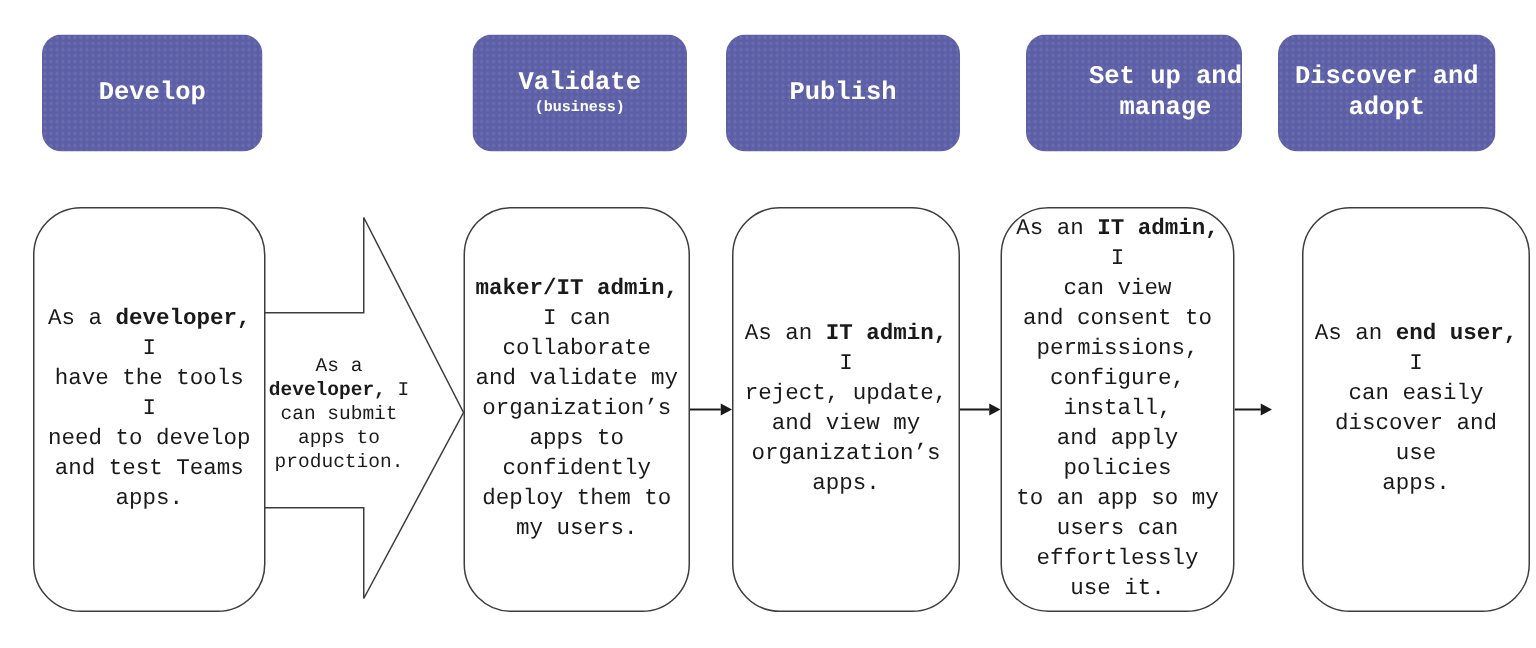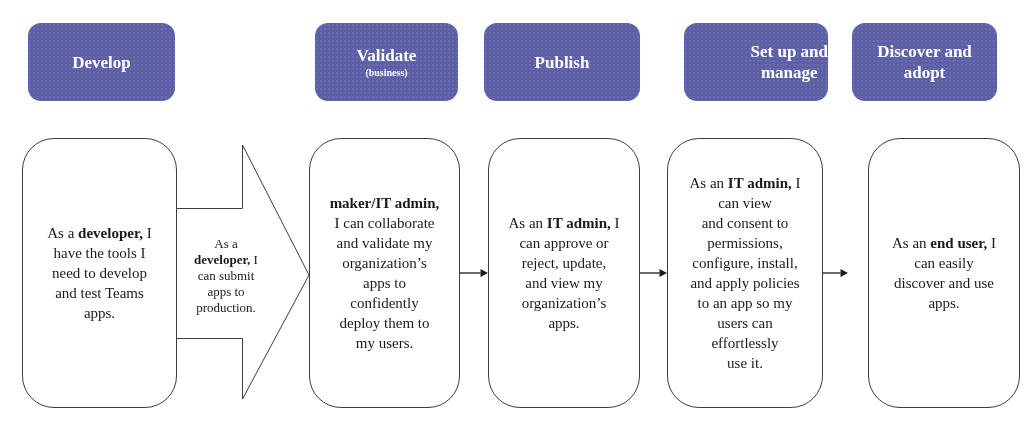--- a/index.html
+++ b/index.html
@@ -8,7 +8,7 @@
     width: 1024px;
     height: 432px;
     background: #ffffff;
-    font-family: Liberation Serif, serif;
+    font-family: Liberation Mono, monospace;
     overflow: hidden;
   }
 

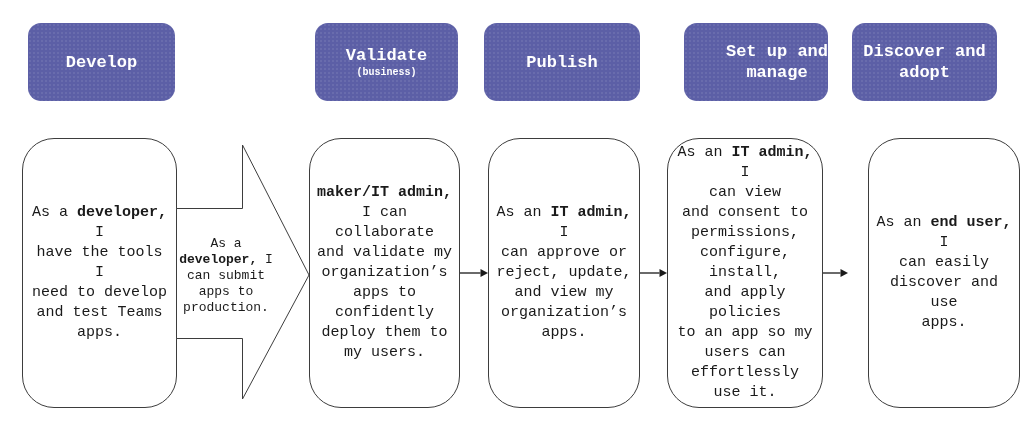--- a/index.html
+++ b/index.html
@@ -143,7 +143,6 @@
   <div class="card c3">
     <div class="card-text">
         <div><span>As an </span><span style="font-weight: 700;">IT admin,</span><span> I</span></div>
-        <div><span>can approve or</span></div>
         <div><span>reject, update,</span></div>
         <div><span>and view my</span></div>
         <div><span>organization’s</span></div>

